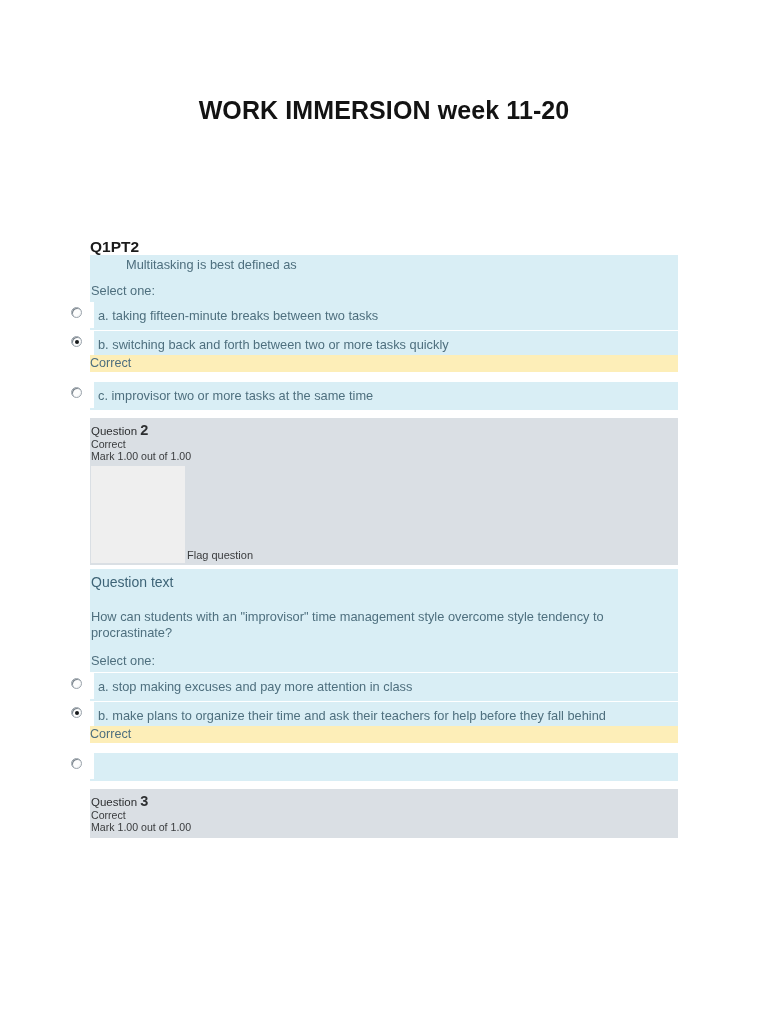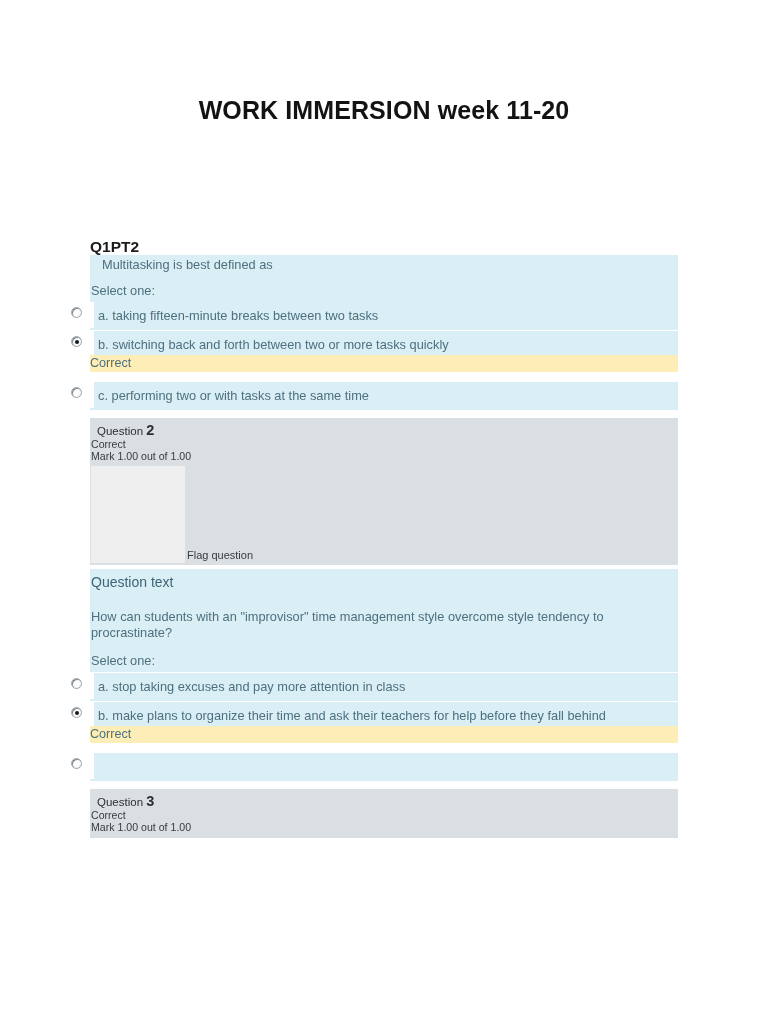--- a/index.html
+++ b/index.html
@@ -194,7 +194,7 @@
   <div class="section-heading">Q1PT2</div>
 
   <div class="blue-panel" style="left:90px; top:255px; width:588px; height:47px;">
-    <div class="panel-text" style="position:absolute; left:12px; top:2px;">Multitasking is best defined as</div>
+    <div class="panel-text" style="position:absolute; left:1px; top:2px;padding-left:35px;">Multitasking is best defined as</div>
     <div class="panel-text" style="position:absolute; left:1px; top:28px;">Select one:</div>
   </div>
 

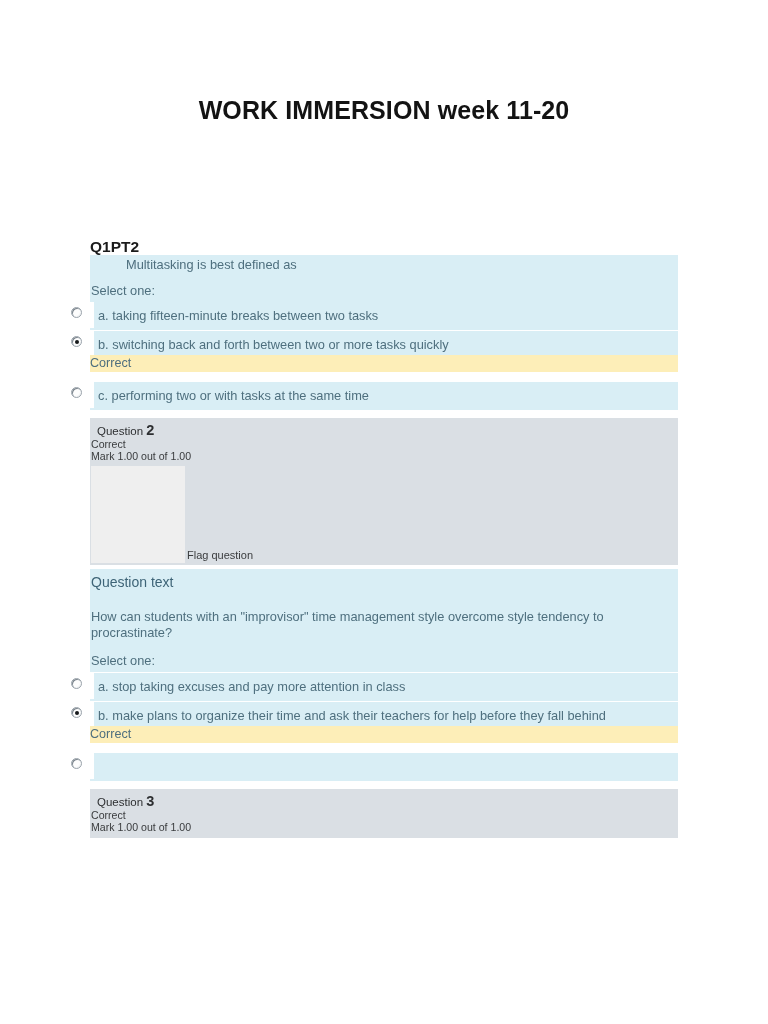--- a/index.html
+++ b/index.html
@@ -224,7 +224,7 @@
     <div class="opt-radio-cell">
       <span class="radio"></span>
     </div>
-    <div class="opt-label">c. performing two or with tasks at the same time</div>
+    <div class="opt-label">c. improvisor two or more tasks at the same time</div>
   </div>
 
   <div class="grey-block" style="top:418px; height:147px;">

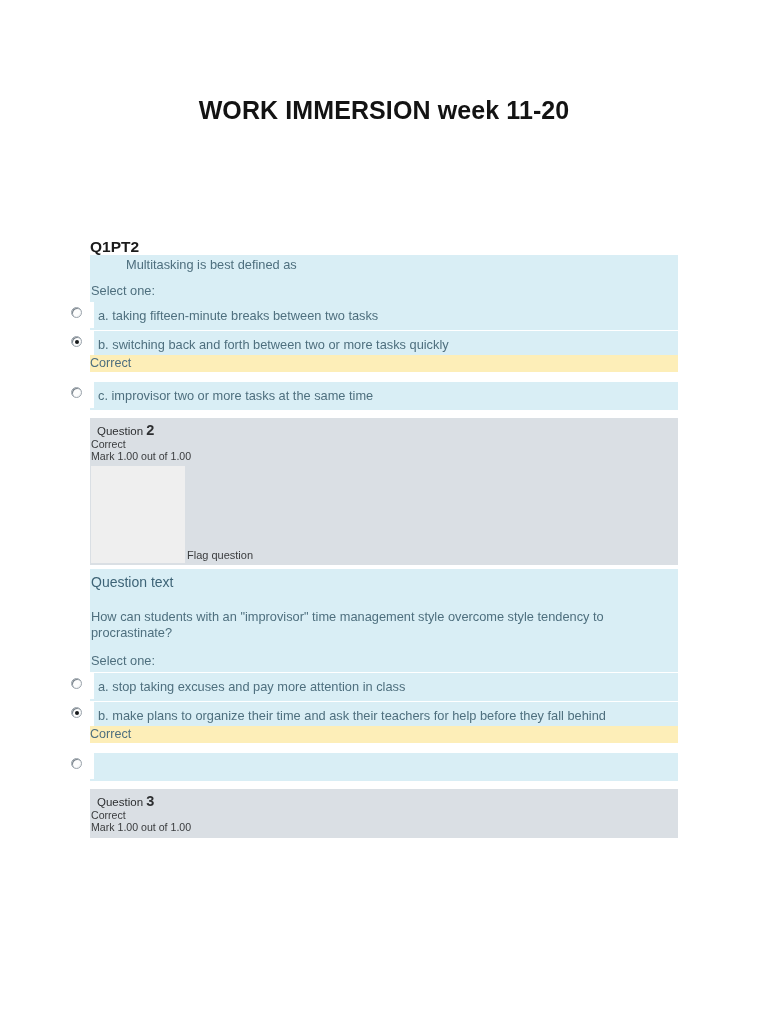--- a/index.html
+++ b/index.html
@@ -142,7 +142,6 @@
     font-size: 11.5px;
     color: #2d2f31;
     white-space: nowrap;
-    margin-left: 6px;
   }
   .q-num b {
     font-size: 14.5px;

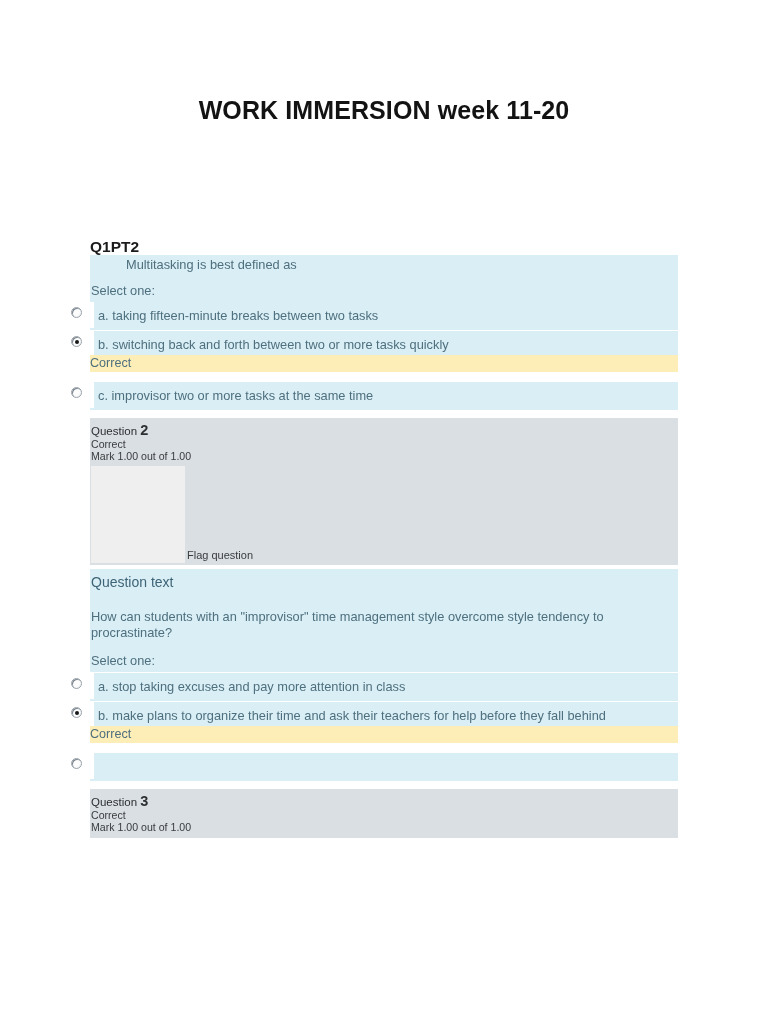--- a/index.html
+++ b/index.html
@@ -250,7 +250,7 @@
     <div class="opt-radio-cell">
       <span class="radio"></span>
     </div>
-    <div class="opt-label">a. stop taking excuses and pay more attention in class</div>
+    <div class="opt-label">a. stop making excuses and pay more attention in class</div>
   </div>
 
   <div class="opt-row" style="top:702px;">

